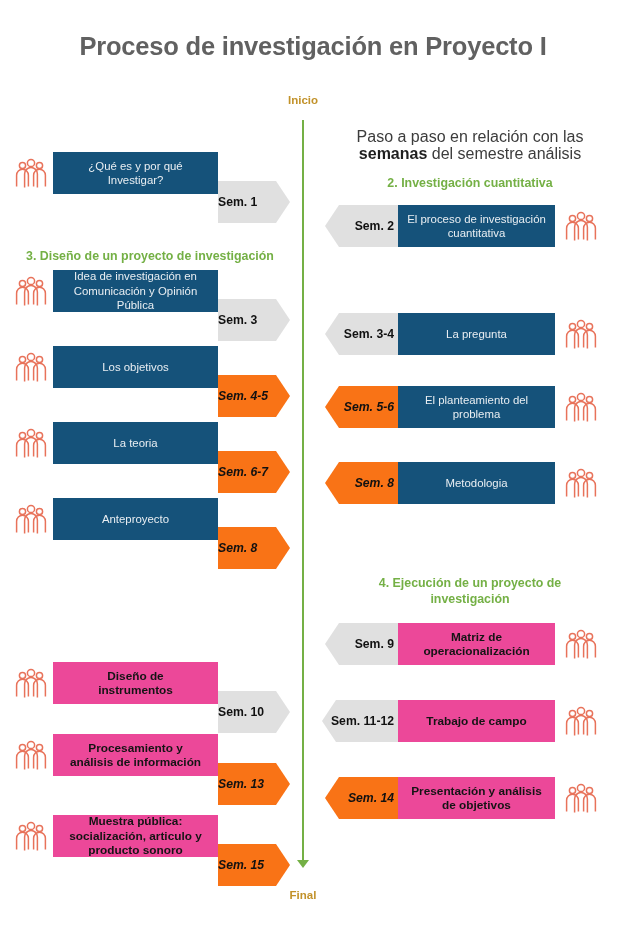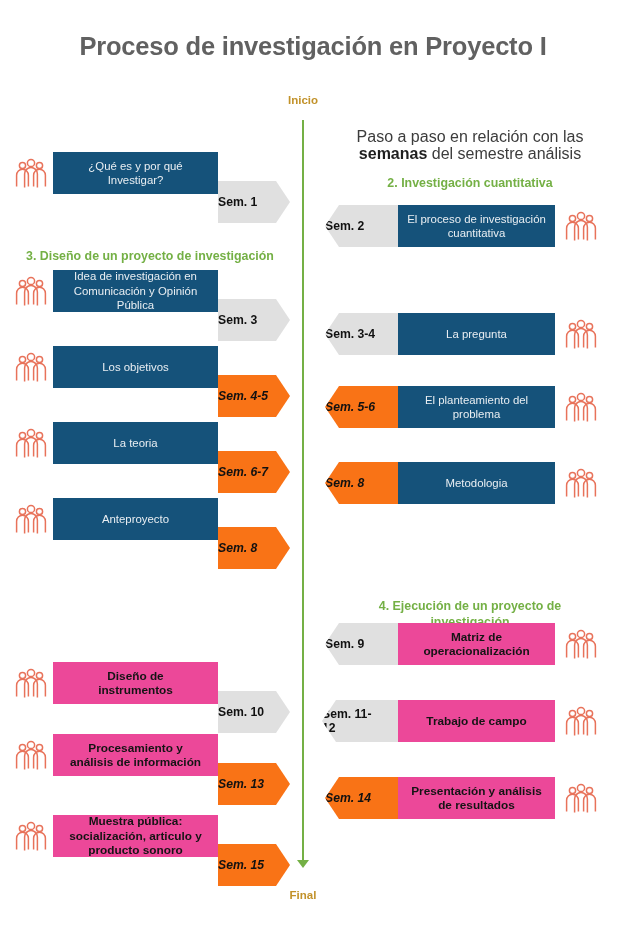--- a/index.html
+++ b/index.html
@@ -129,7 +129,8 @@
     margin-top: 29px;
   }
   .chip-left {
-    padding-right: 17px;
+    justify-content: flex-end;
+    padding-right: 4px;
     clip-path: polygon(14px 0, 100% 0, 100% 100%, 14px 100%, 0 50%);
   }
   .g-light { background: #e0e0e0; }

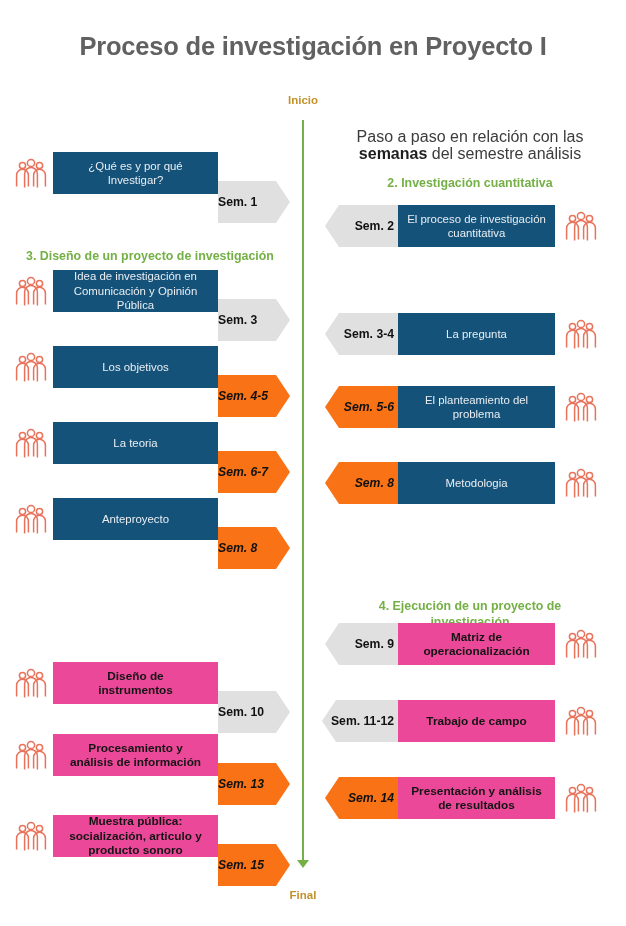--- a/index.html
+++ b/index.html
@@ -164,7 +164,7 @@
 
   <div class="section-heading" style="left:330px; top:175px; width:280px;">2. Investigación cuantitativa</div>
   <div class="section-heading" style="left:4px; top:248px; width:292px;">3. Diseño de un proyecto de investigación</div>
-  <div class="section-heading" style="left:338px; top:598px; width:264px;">4. Ejecución de un proyecto de investigación</div>
+  <div class="section-heading" style="left:338px; top:575px; width:264px;">4. Ejecución de un proyecto de investigación</div>
 
   <div id="rows-layer">
       <div>

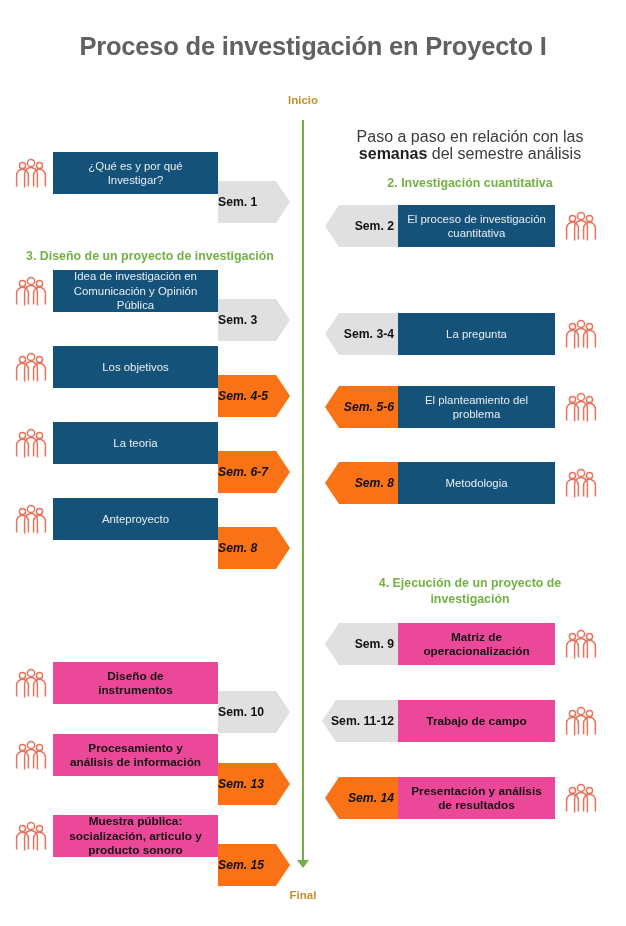--- a/index.html
+++ b/index.html
@@ -462,7 +462,7 @@
         </div>
         <div class="bar green" style="left: 398px; width: 157px; top: 777px; position: absolute;">
           <span style="white-space: pre-line;">Presentación y análisis
-de resultados</span>
+de objetivos</span>
         </div>
         <div class="people-icon" style="left: 564px; top: 781px;">
           <svg viewBox="0 0 34 34" xmlns="http://www.w3.org/2000/svg">

